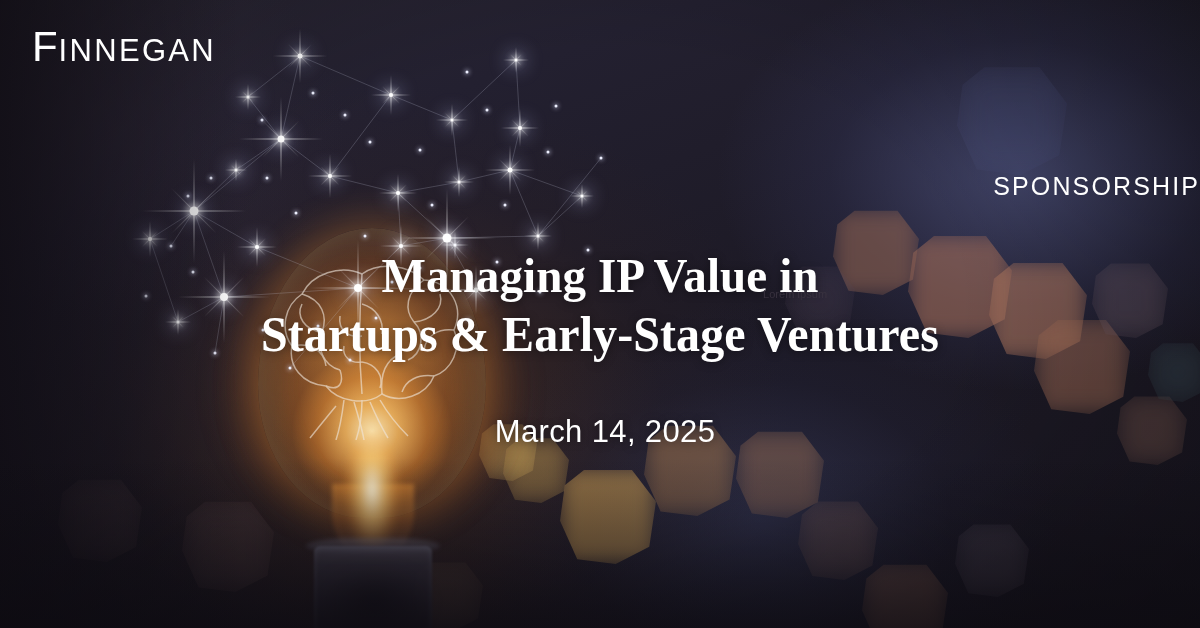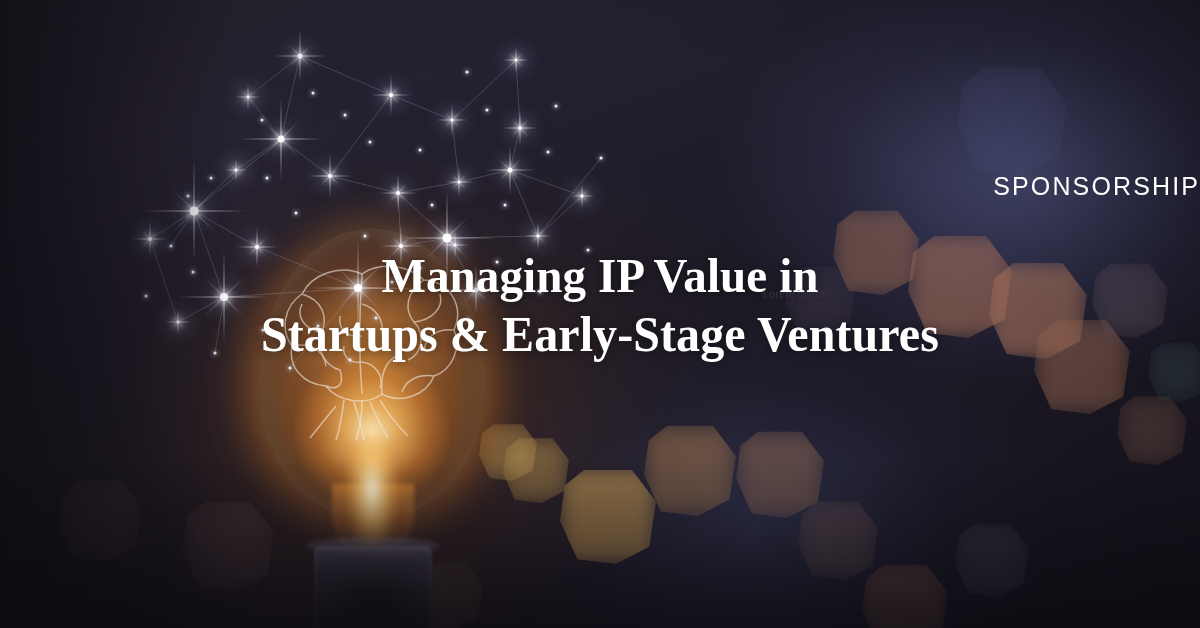--- a/index.html
+++ b/index.html
@@ -528,6 +528,9 @@
 
   <div class="content">
 
+    <div class="logo">
+      <span class="cap">F</span><span class="rest">INNEGAN</span>
+    </div>
 
     <div class="eyebrow">
       <span class="eyebrow-inner">SPONSORSHIP</span>

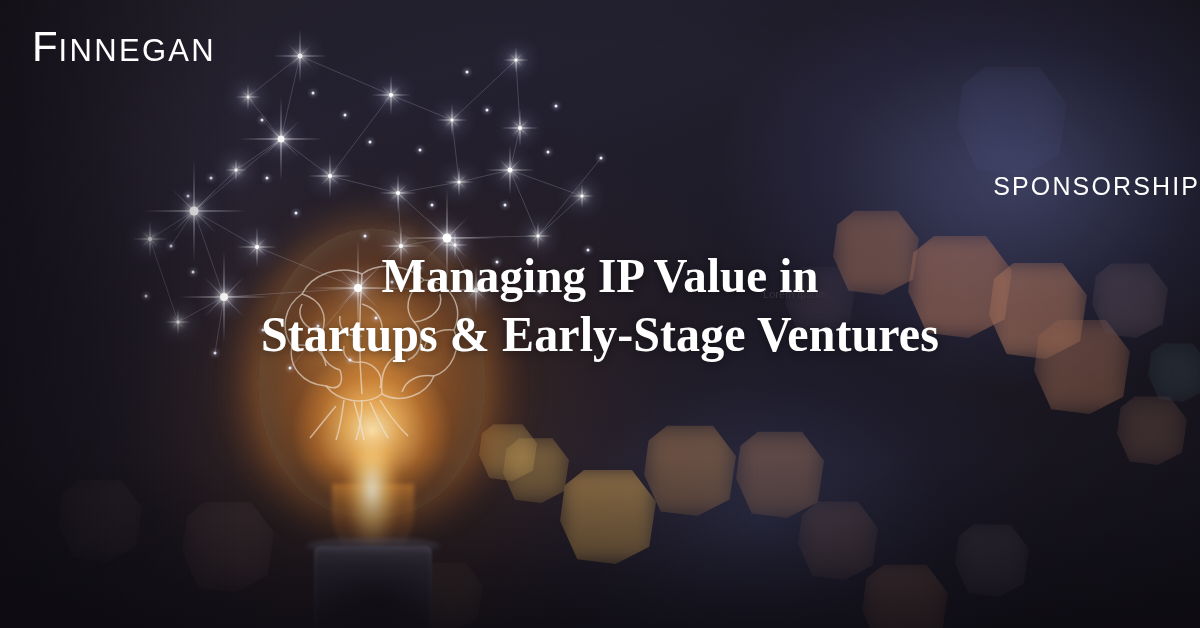--- a/index.html
+++ b/index.html
@@ -543,6 +543,9 @@
 
     <div class="watermark">Lorem ipsum</div>
 
+    <div class="date">
+      <span class="date-inner">March 14, 2025</span>
+    </div>
 
   </div>
 </div>

